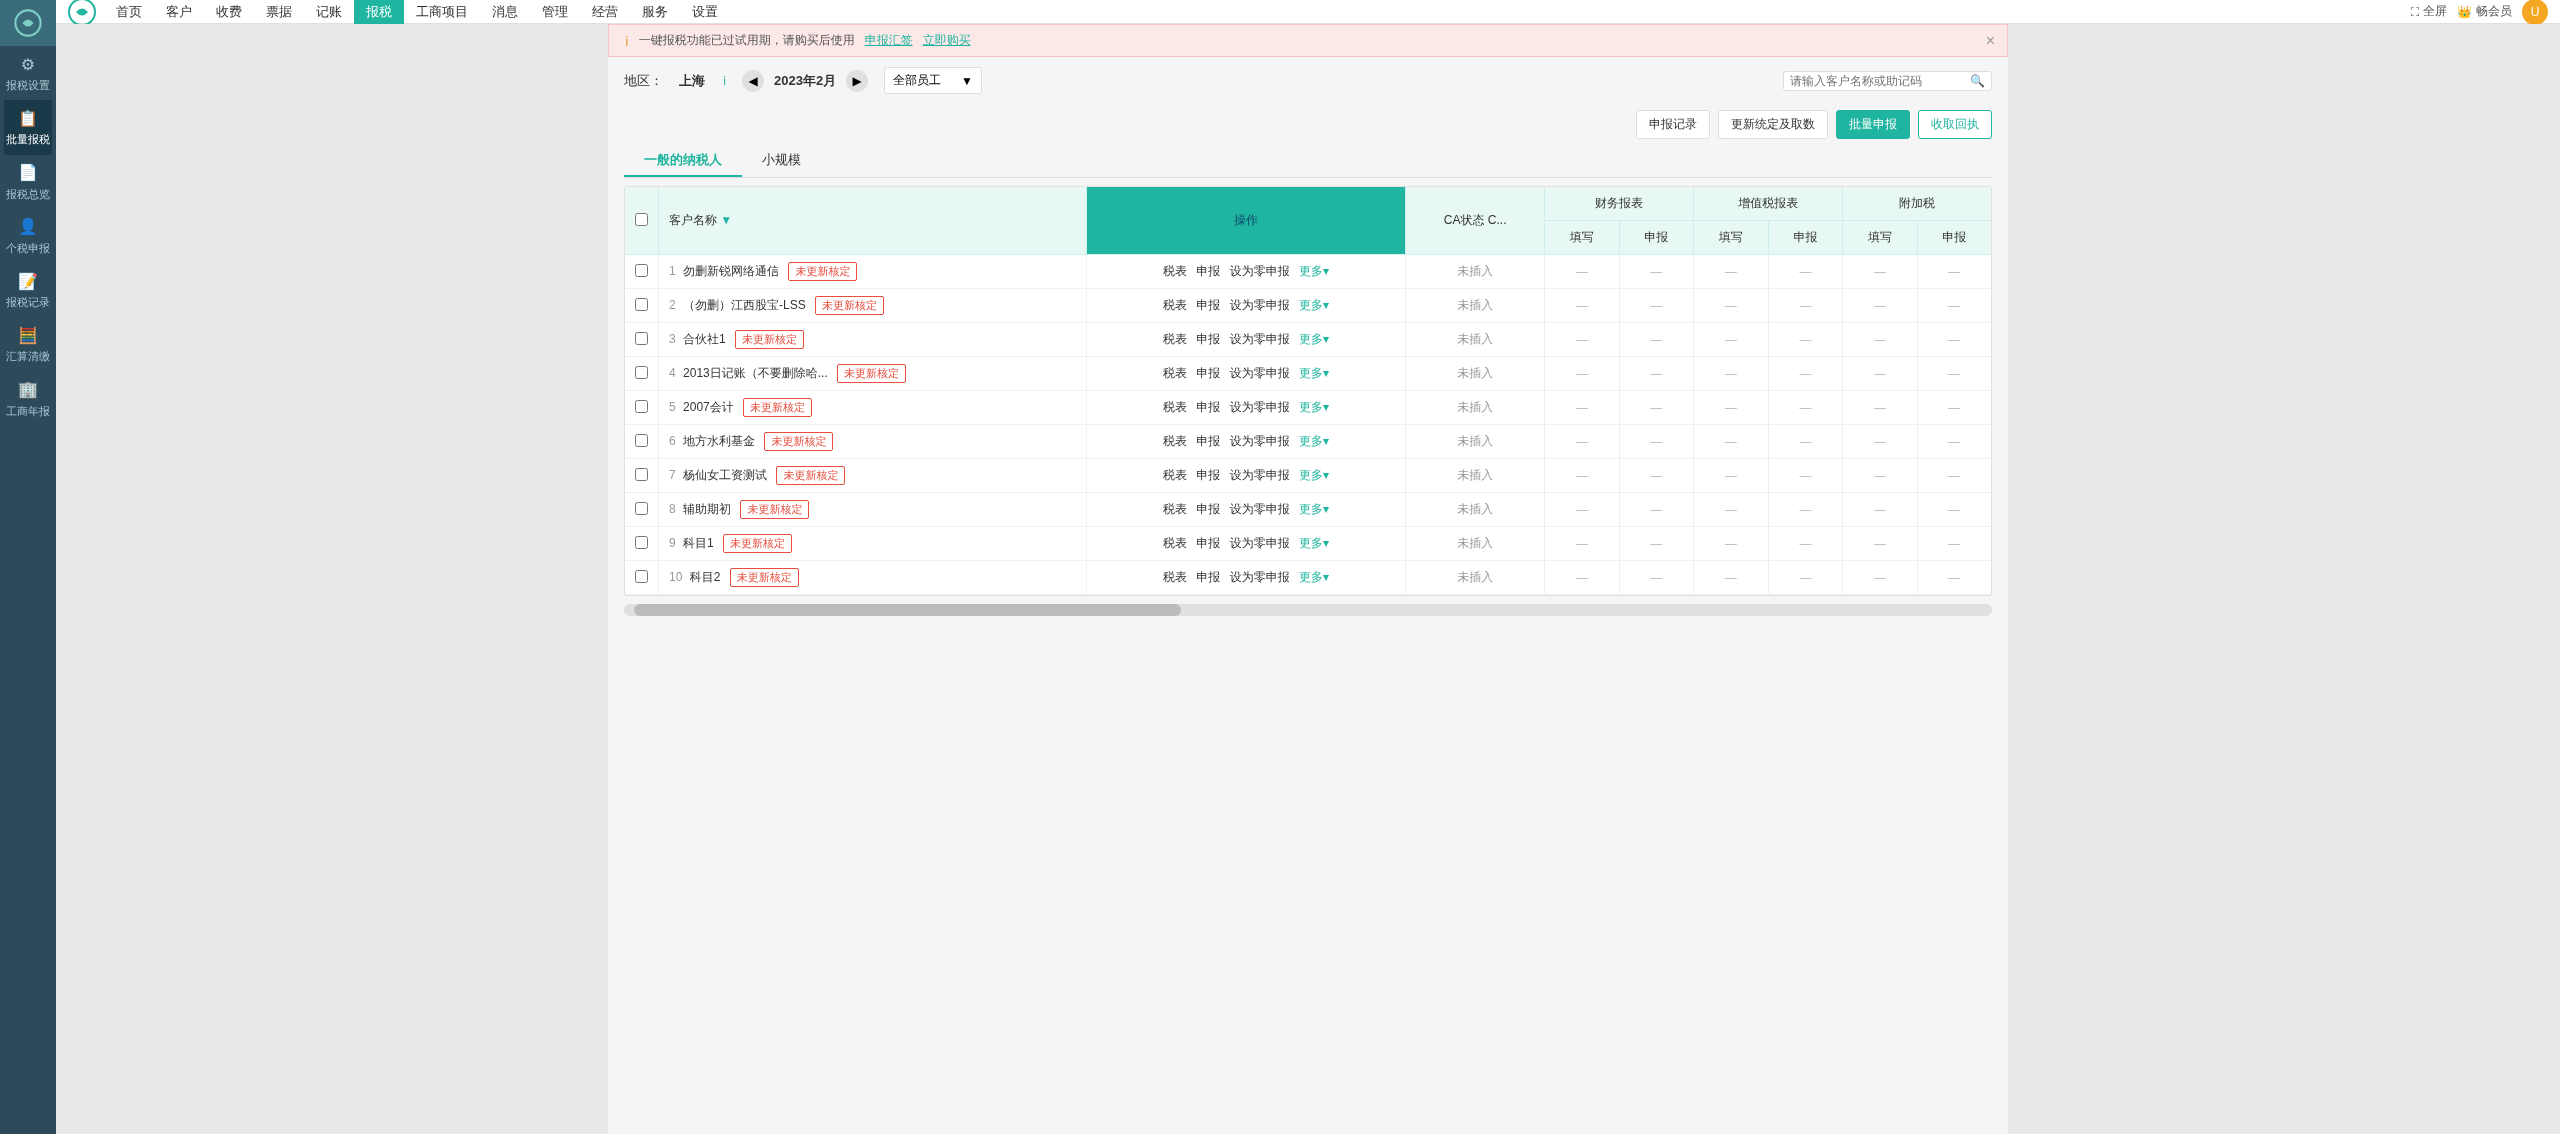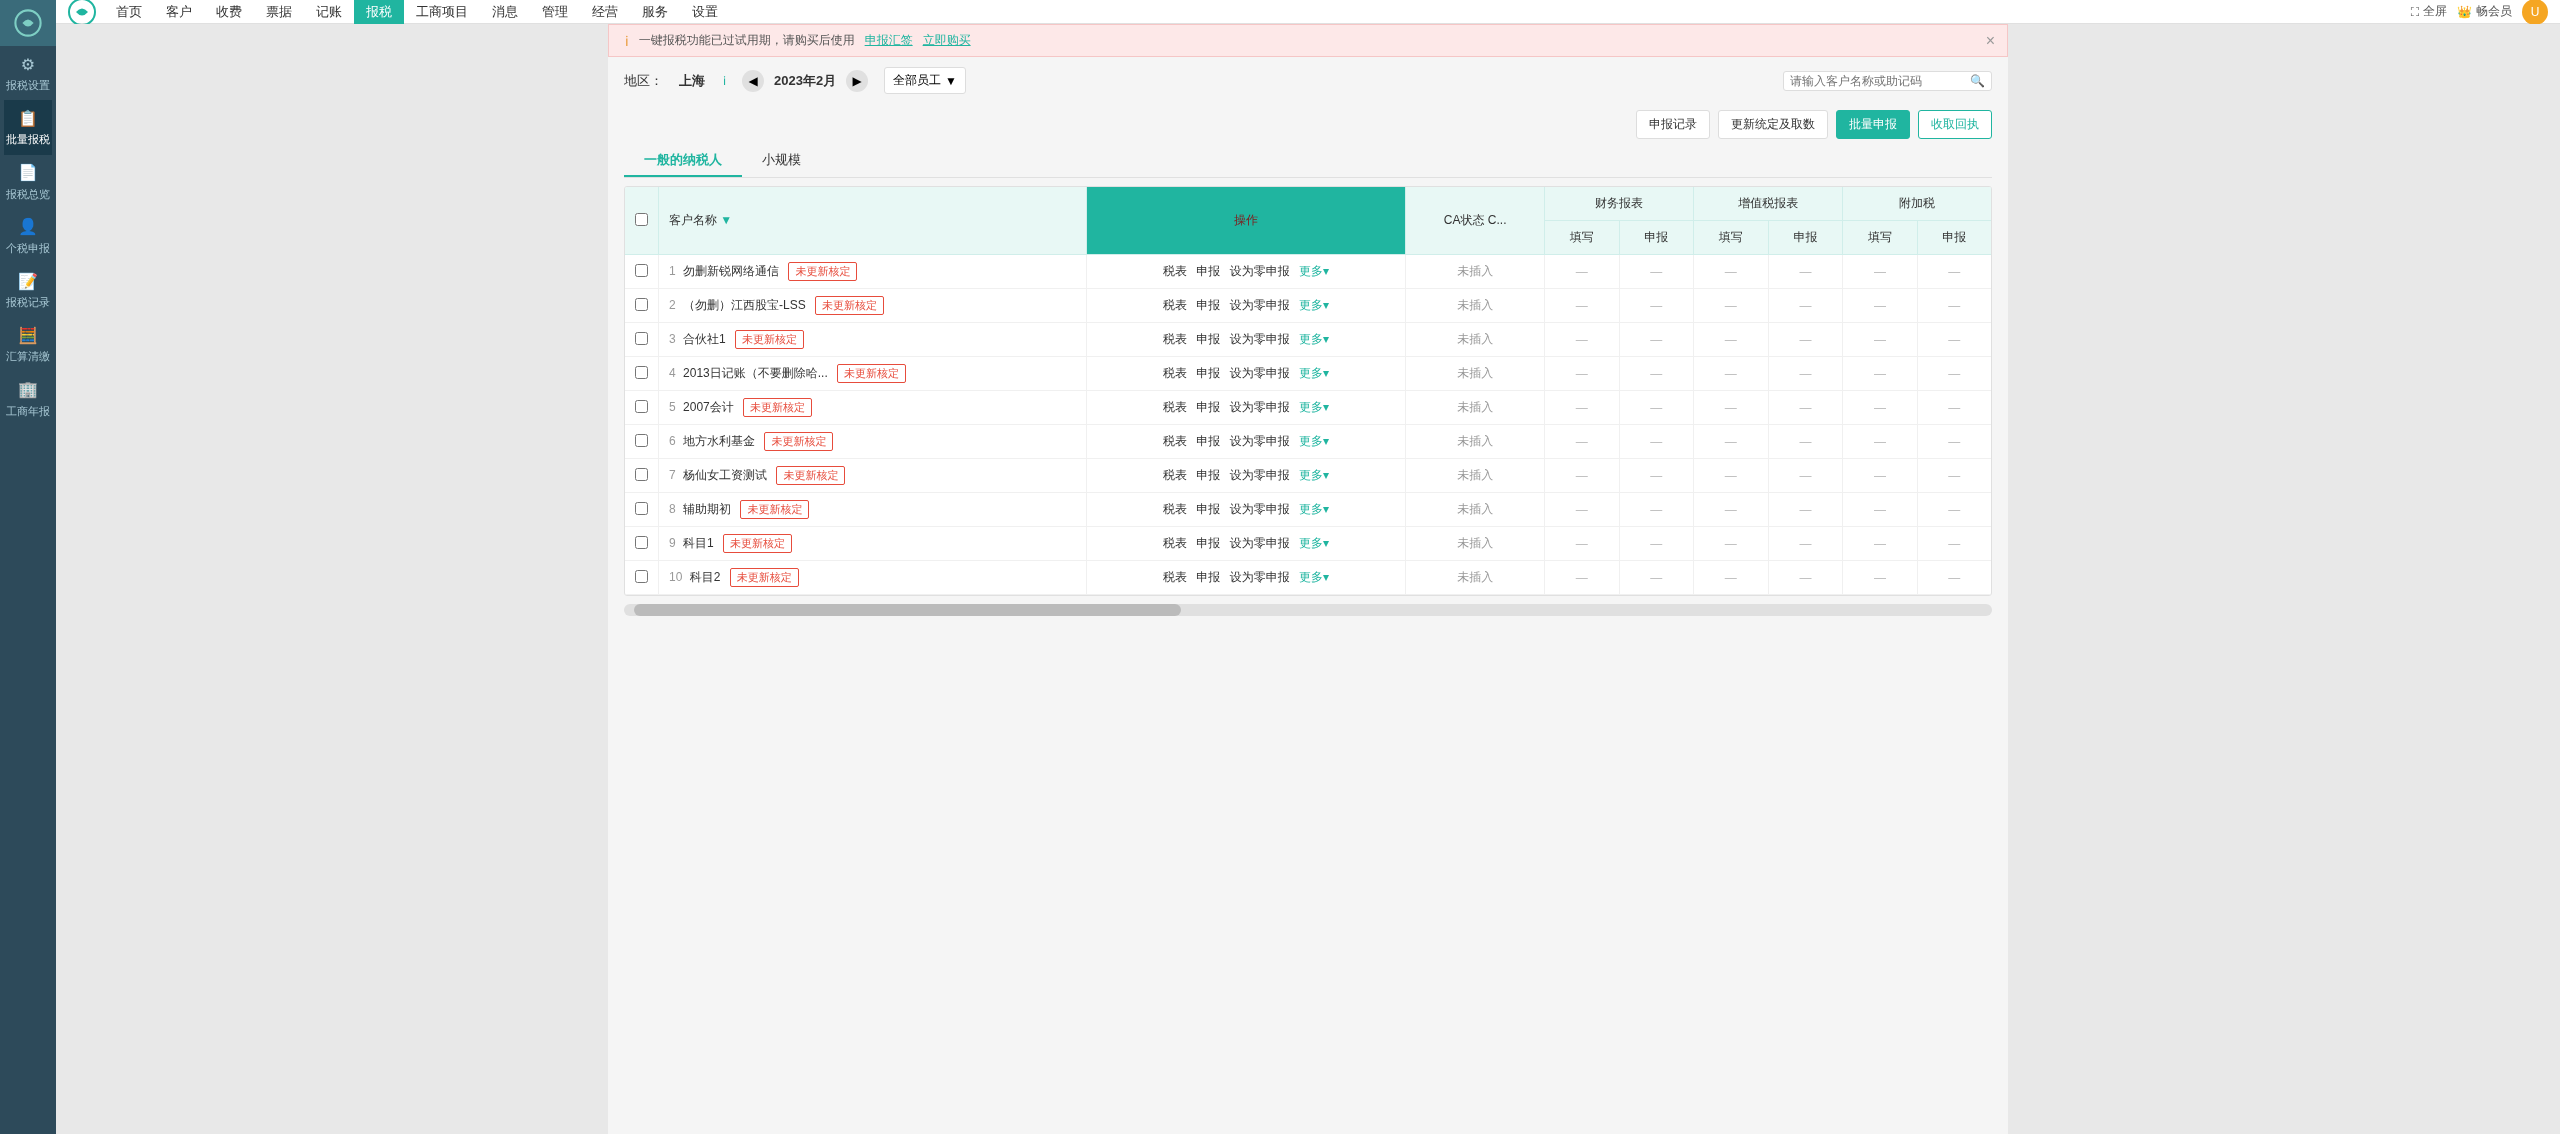--- a/index.html
+++ b/index.html
@@ -199,7 +199,7 @@
     .staff-select {
       display: flex;
       align-items: center;
-      gap: 4px;
+      gap: 20px;
       border: 1px solid #ddd;
       background: #fff;
       padding: 4px 8px;

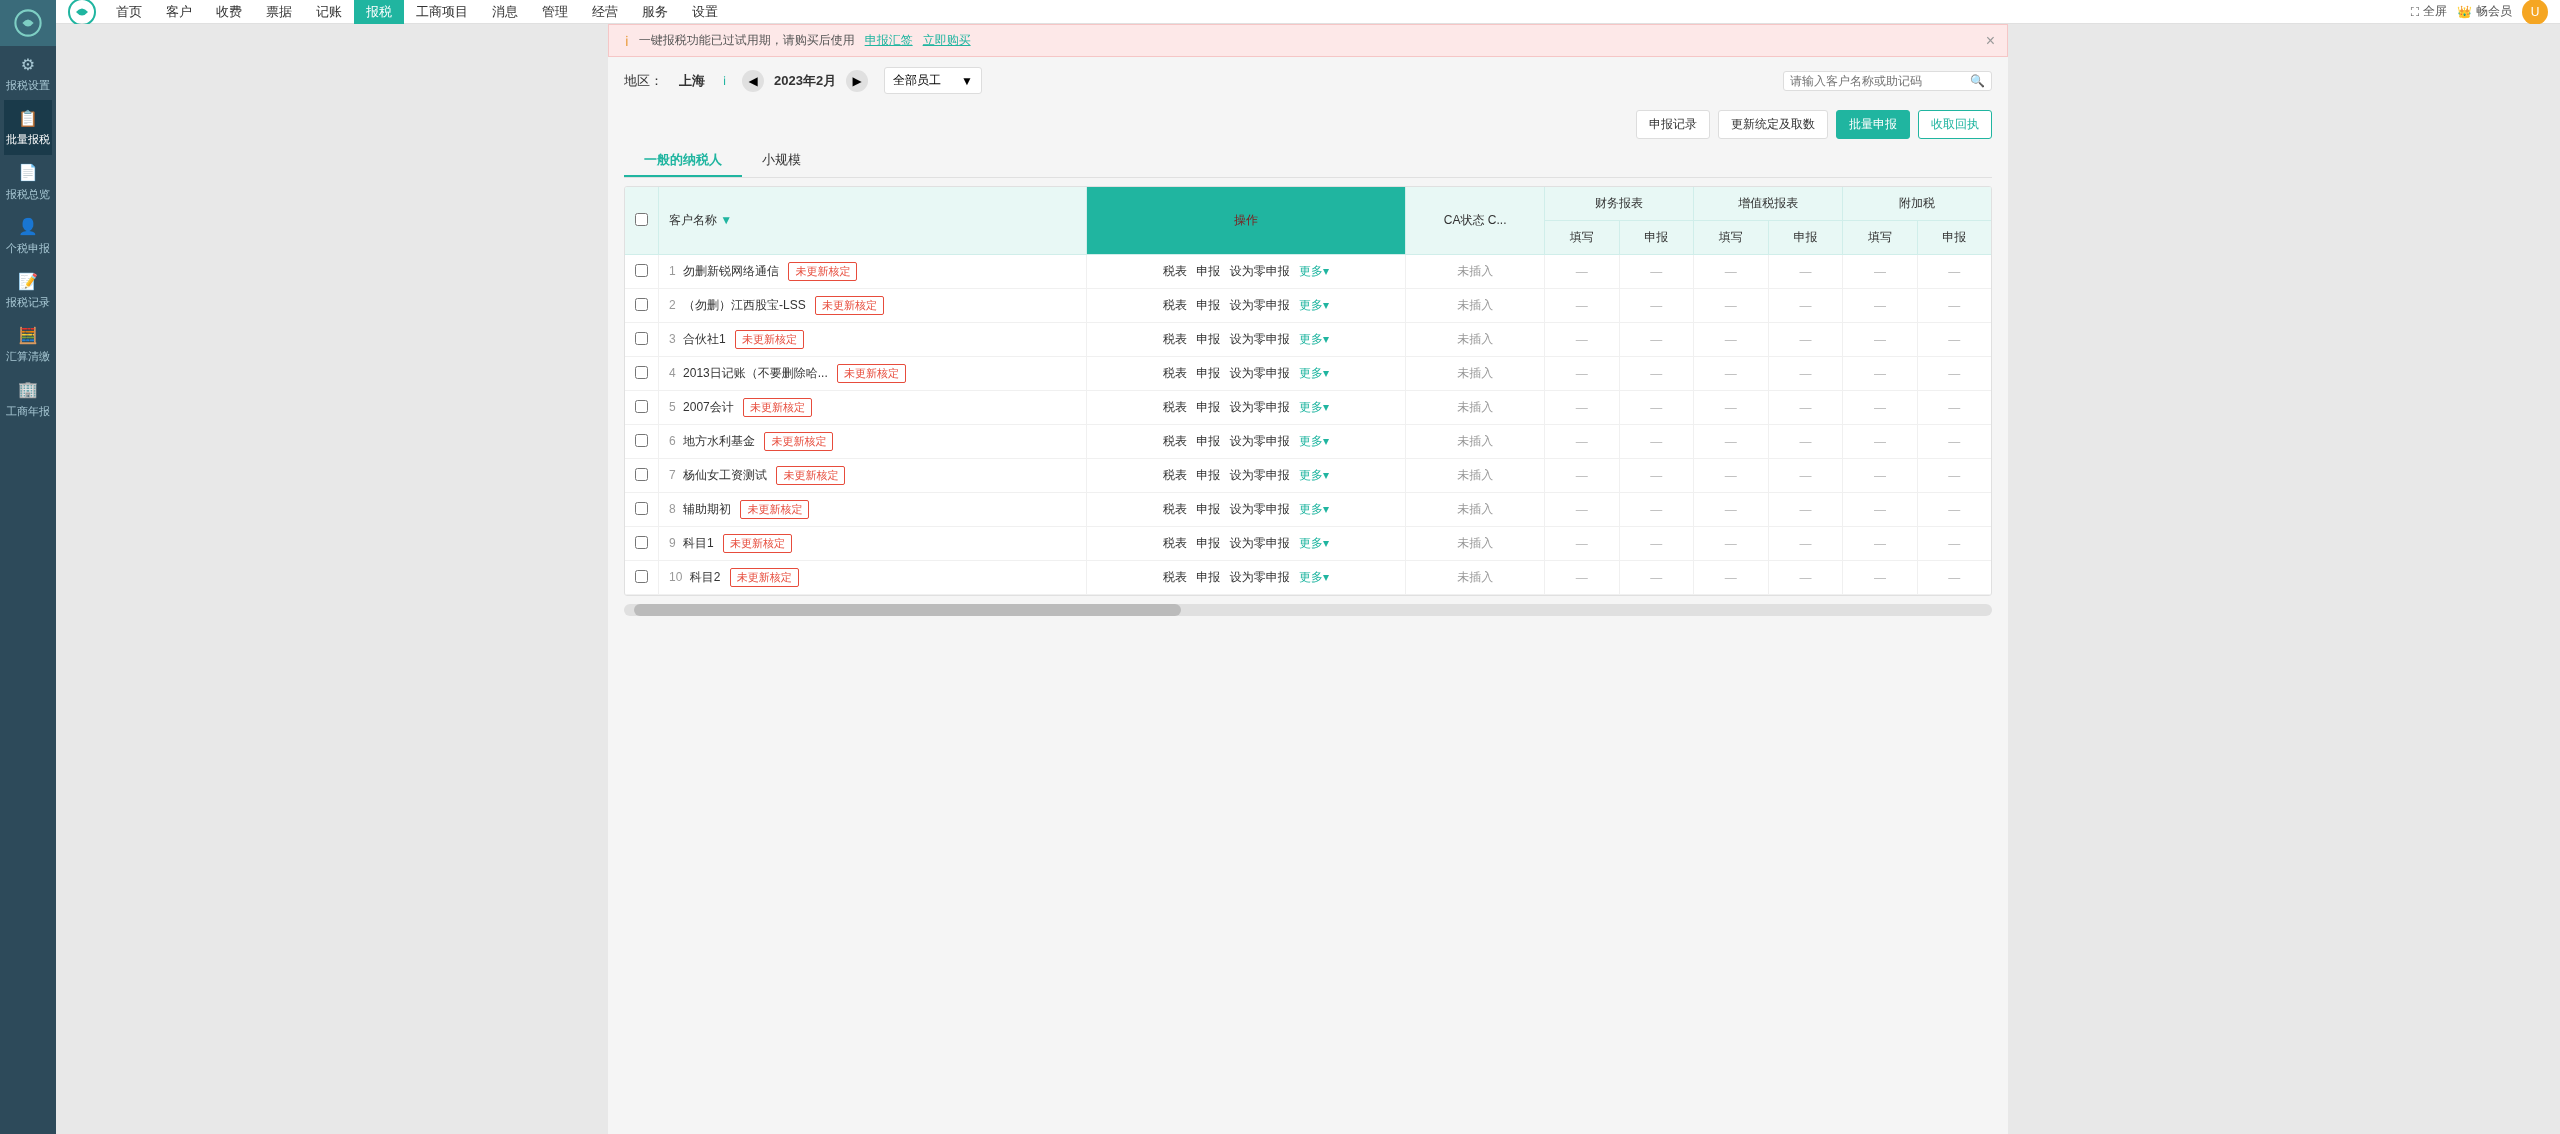--- a/index.html
+++ b/index.html
@@ -474,7 +474,7 @@
                 <span>客户名称</span>
                 <span style="color:#20b5a0;">▼</span>
               </th>
-              <th rowspan="2" style="background:#20b5a0;color:#7f1d1d;">
+              <th rowspan="2" style="background:#20b5a0;color:#0c4a6e;">
                 <span>操作</span>
               </th>
               <th rowspan="2">

